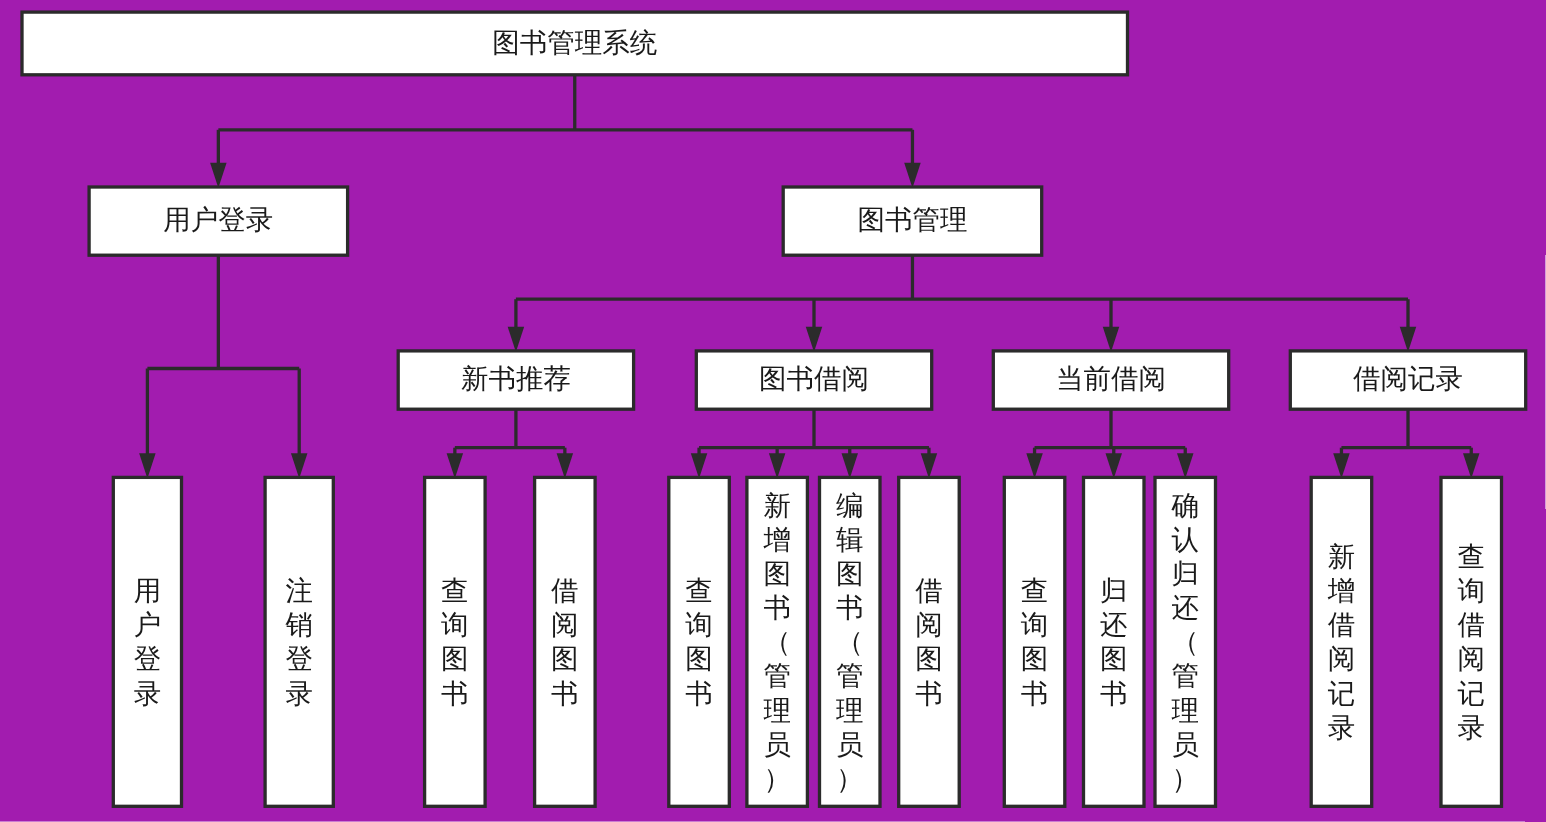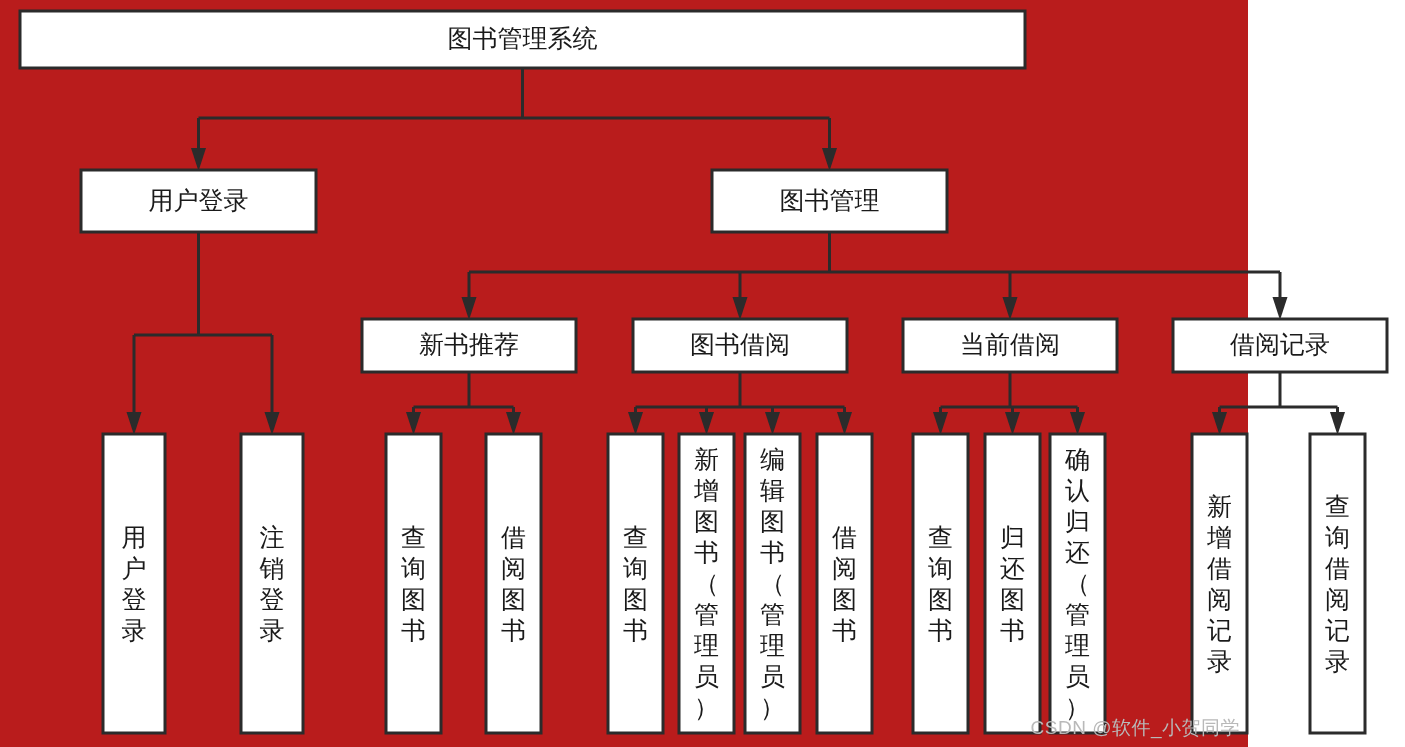--- a/index.html
+++ b/index.html
@@ -16,9 +16,9 @@
   }
   #diagram-root {
     position: relative;
-    width: 1248px;
+    width: 1405px;
     height: 747px;
-    background: #b91c1c;
+    background: #a21caf;
   }
   svg#tree-svg {
     position: absolute;

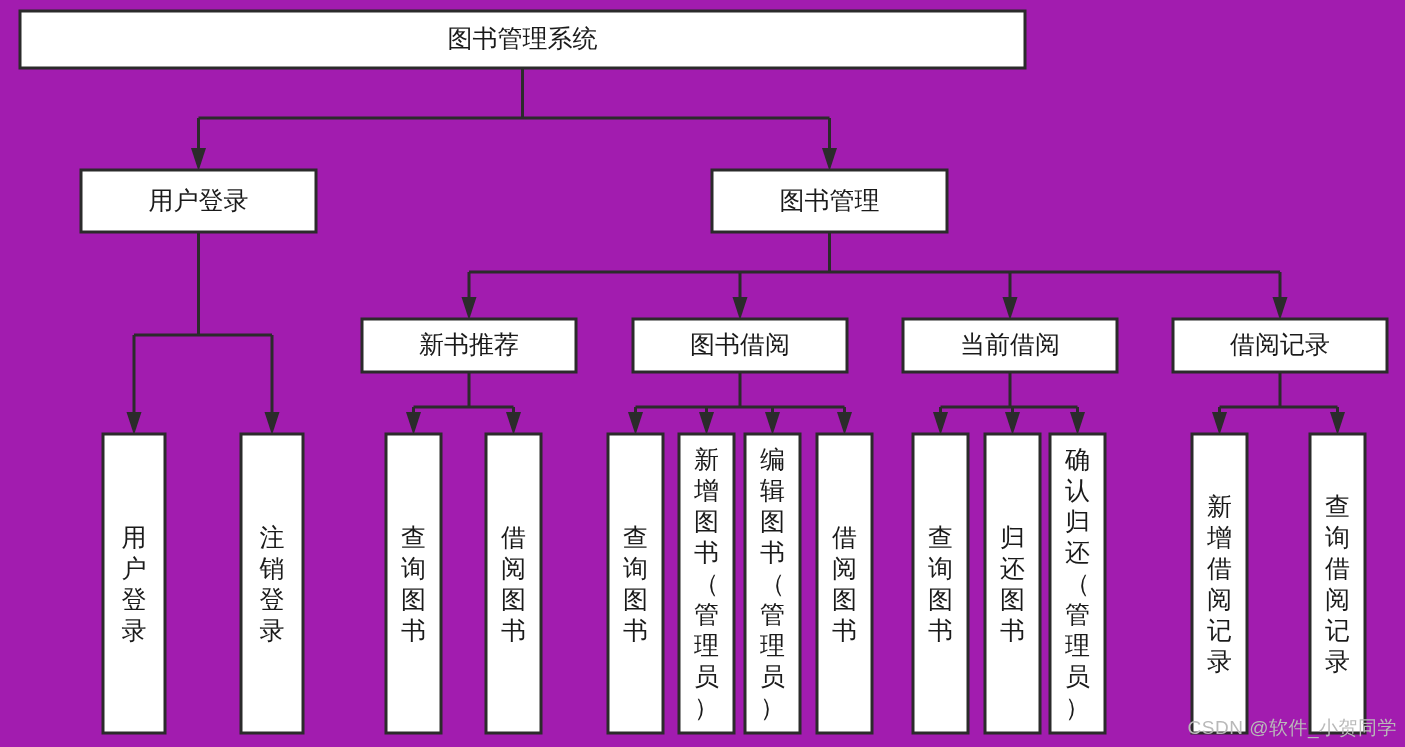--- a/index.html
+++ b/index.html
@@ -226,7 +226,6 @@
       </g>
   </svg>
 
-  <div class="watermark-text">CSDN @软件_小贺同学</div>
 
 </div>
 

